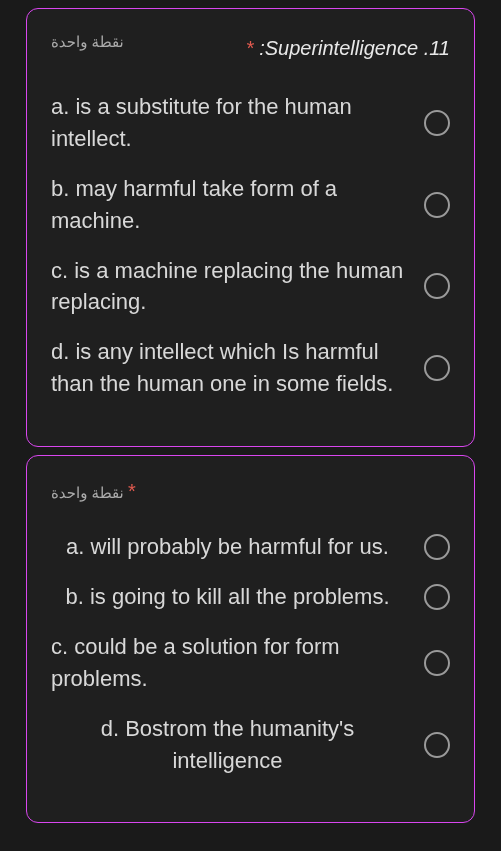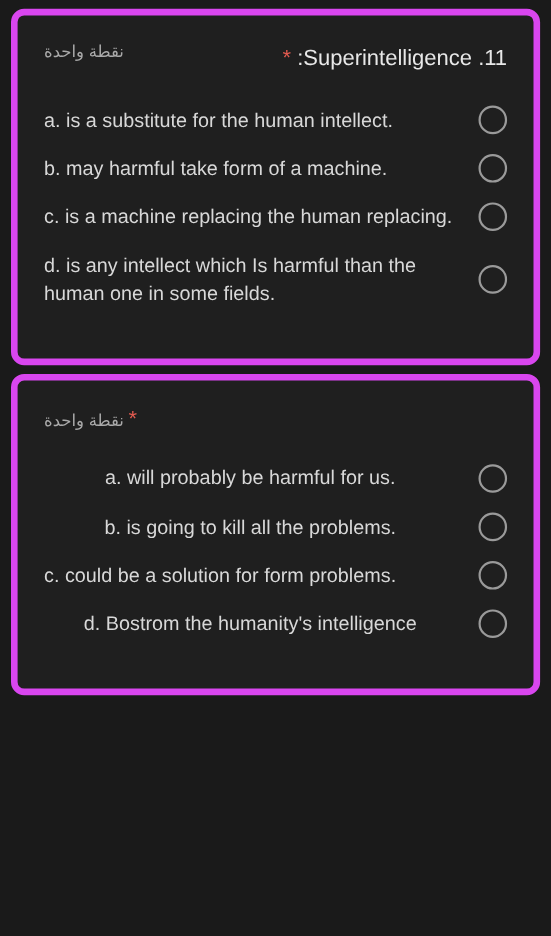--- a/index.html
+++ b/index.html
@@ -11,9 +11,9 @@
   }
   .card {
     background: #1f1f1f;
-    border: 6px solid #d946ef;
+    border: 1px solid #d946ef;
     border-radius: 12px;
-    margin: 8px 10px;
+    margin: 8px 26px;
     padding: 24px 24px 28px 24px;
     box-sizing: border-box;
   }

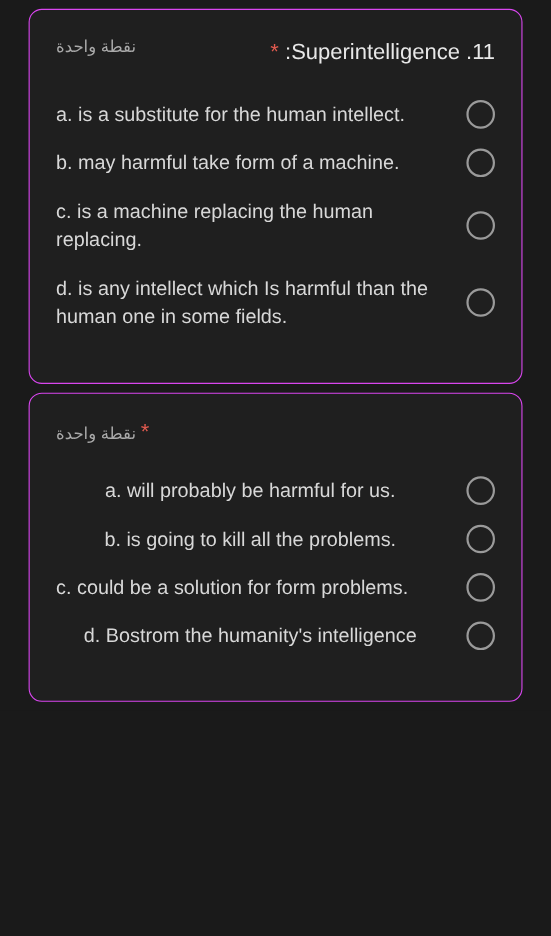--- a/index.html
+++ b/index.html
@@ -34,6 +34,7 @@
     color: #e8e8e8;
     font-size: 20px;
     line-height: 1.5;
+    font-style: italic;
   }
   .asterisk {
     color: #e05a4f;

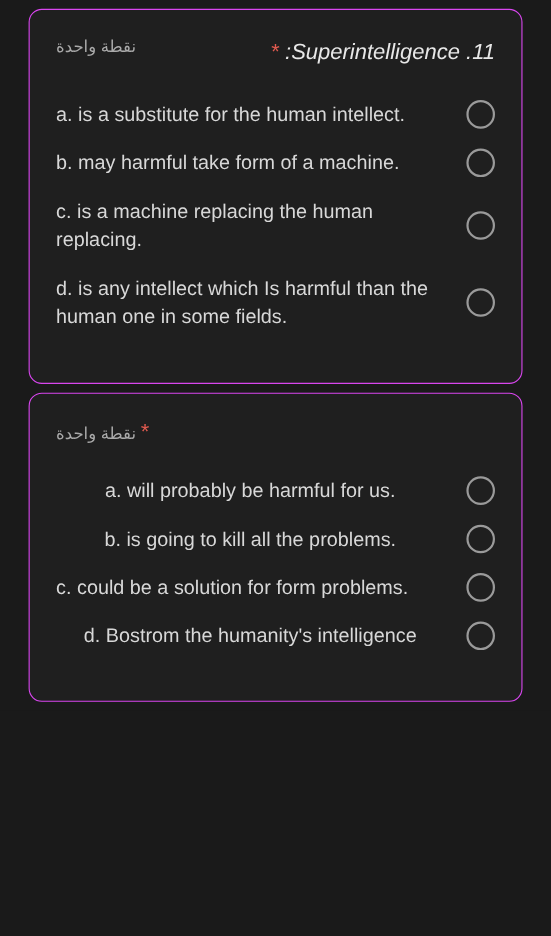--- a/index.html
+++ b/index.html
@@ -49,7 +49,7 @@
   }
   .option-text {
     color: #d8d8d8;
-    font-size: 18px;
+    font-size: 22px;
     line-height: 1.45;
     flex: 1;
   }

